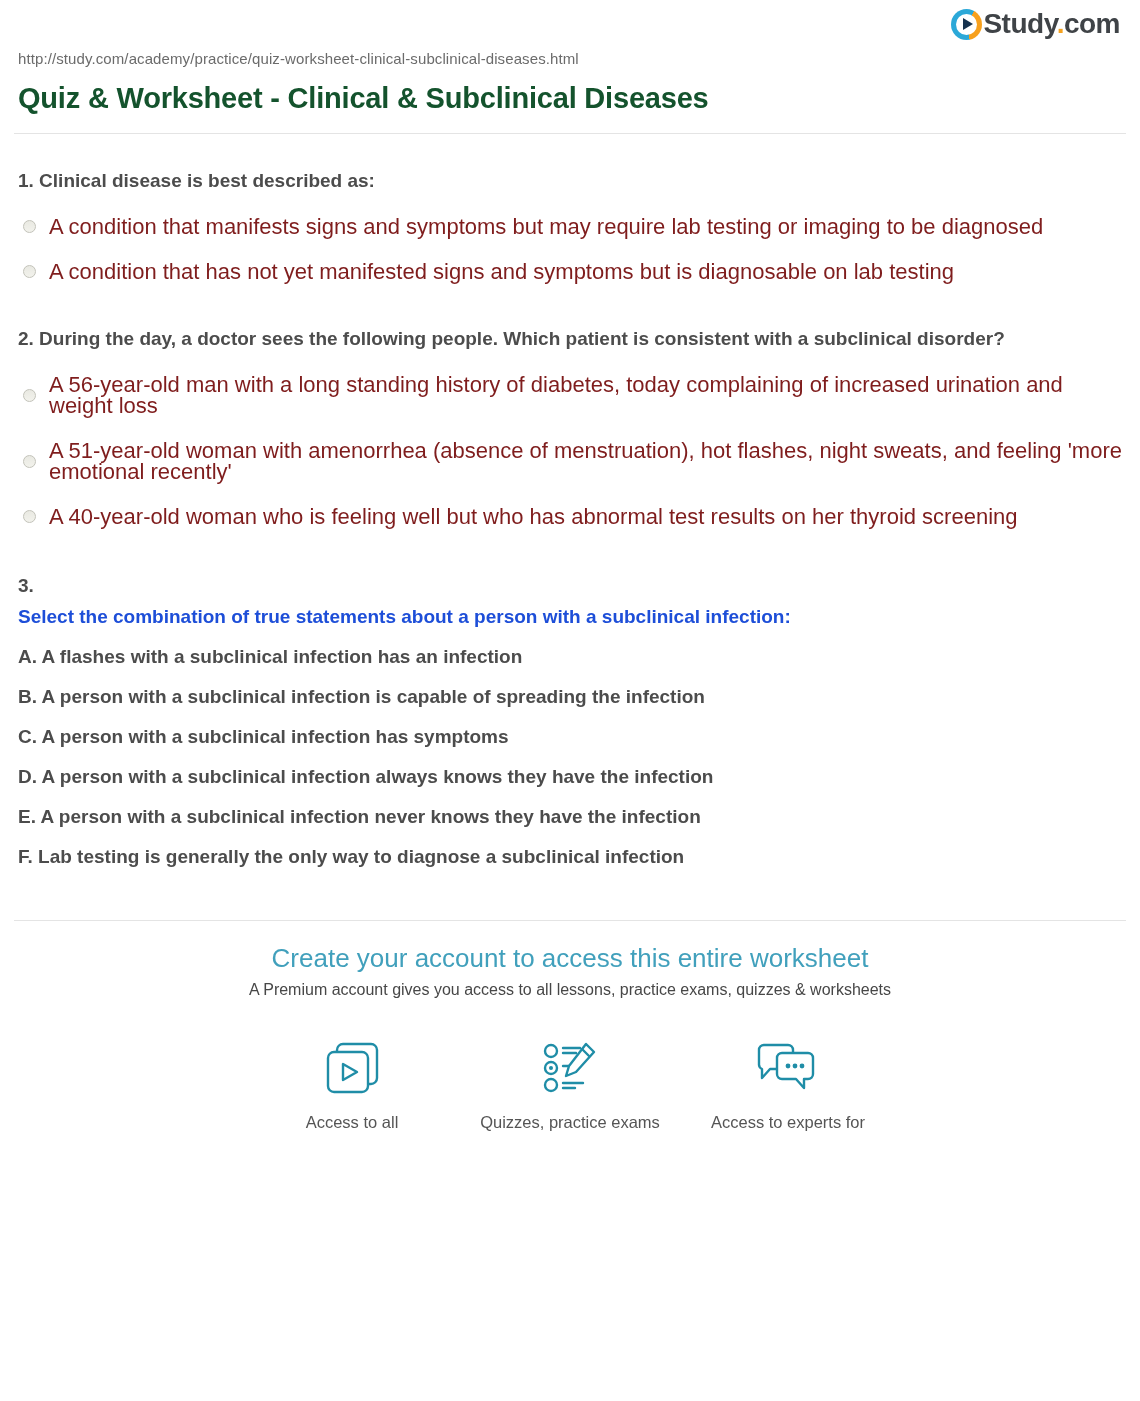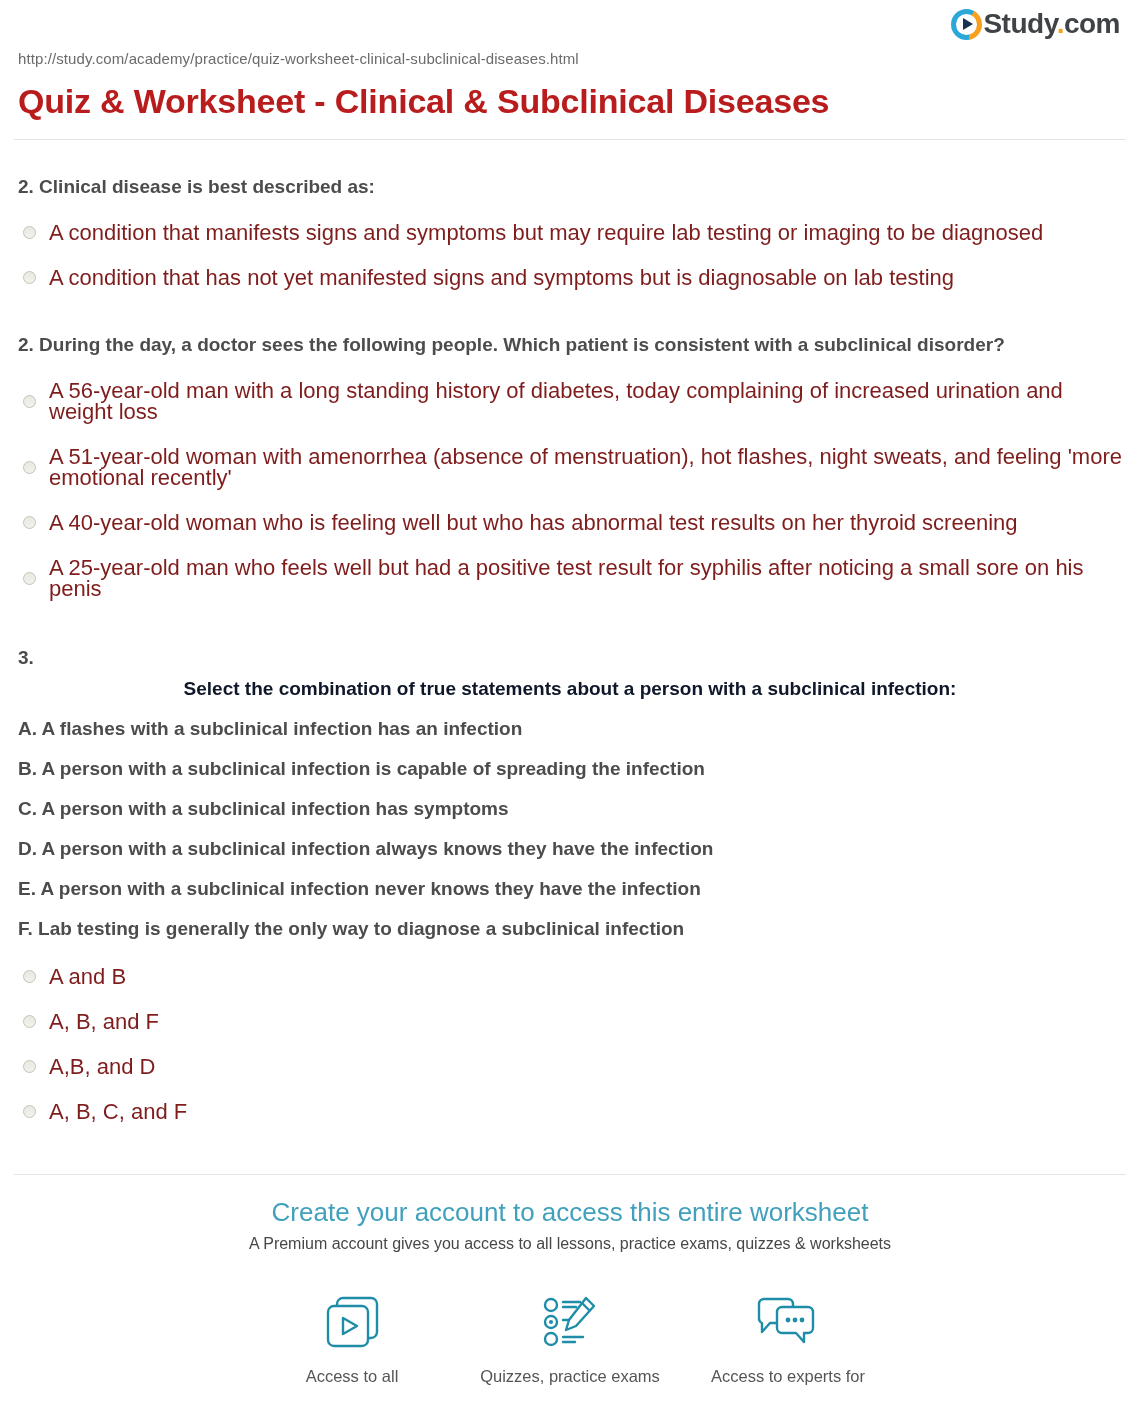--- a/index.html
+++ b/index.html
@@ -25,7 +25,7 @@
   .logo-dot { color: #f6a21e; }
 
   
-  .page-title { margin: 26px 18px 0; font-size: 34px; font-weight: 700; color: #b91c1c; letter-spacing: -0.2px; }
+  .page-title { margin: 26px 18px 0; font-size: 29px; font-weight: 700; color: #14532d; letter-spacing: -0.2px; }
   .divider { border: none; border-top: 1px solid #e4e4e4; margin: 18px 14px 0; }
 
   

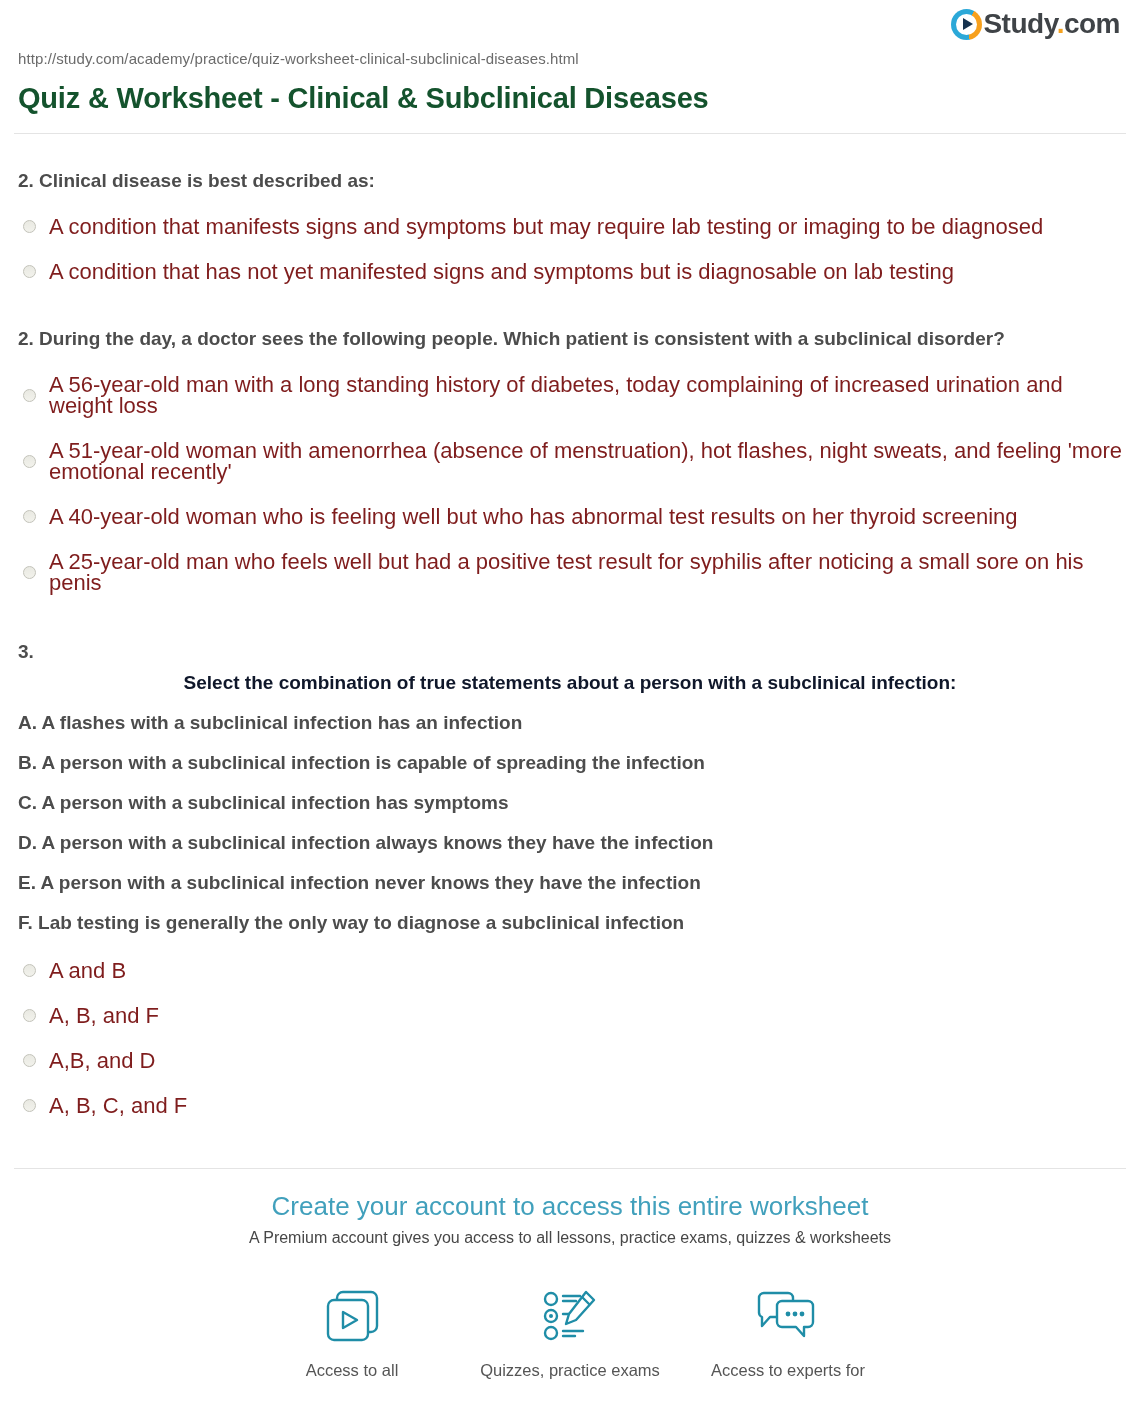--- a/index.html
+++ b/index.html
@@ -76,7 +76,7 @@
 <hr class="divider">
 
 <div class="question">
-  <div class="q-heading">2. Clinical disease is best described as:</div>
+  <div class="q-heading">1. Clinical disease is best described as:</div>
   <ul class="options">
     <li class="option-row">
       <span class="radio"></span>

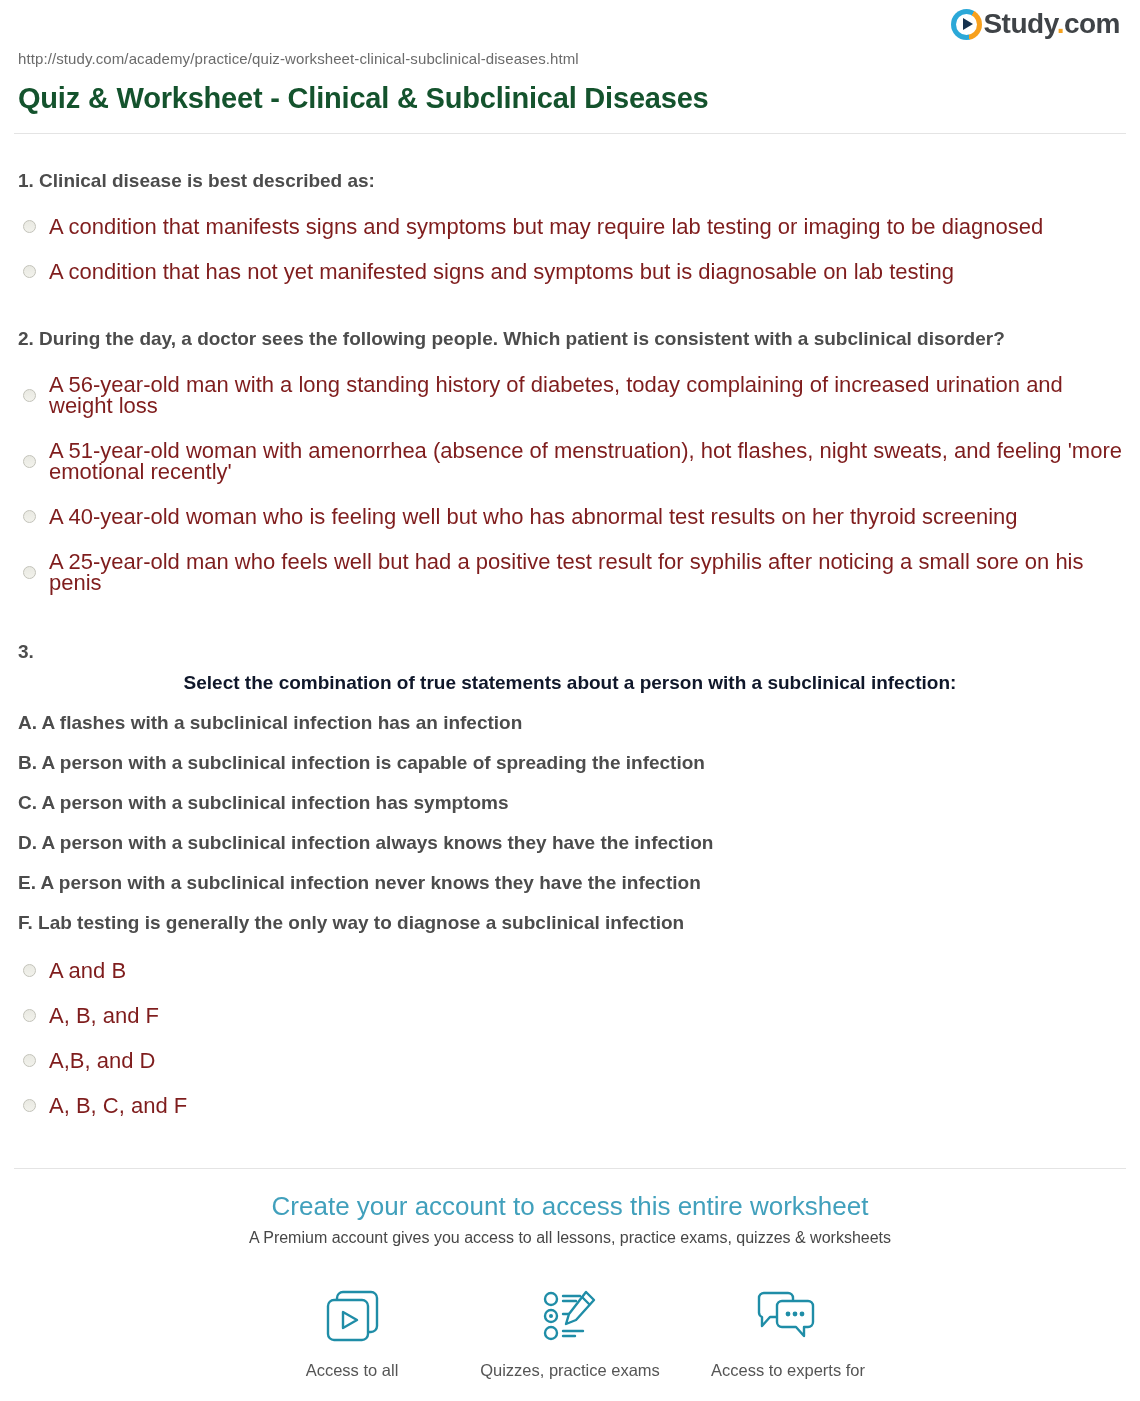--- a/index.html
+++ b/index.html
@@ -103,10 +103,6 @@
     <li class="option-row">
       <span class="radio"></span>
       <span class="option-label">A 40-year-old woman who is feeling well but who has abnormal test results on her thyroid screening</span>
-    </li>
-    <li class="option-row">
-      <span class="radio"></span>
-      <span class="option-label">A 25-year-old man who feels well but had a positive test result for syphilis after noticing a small sore on his penis</span>
     </li>
   </ul>
 </div>

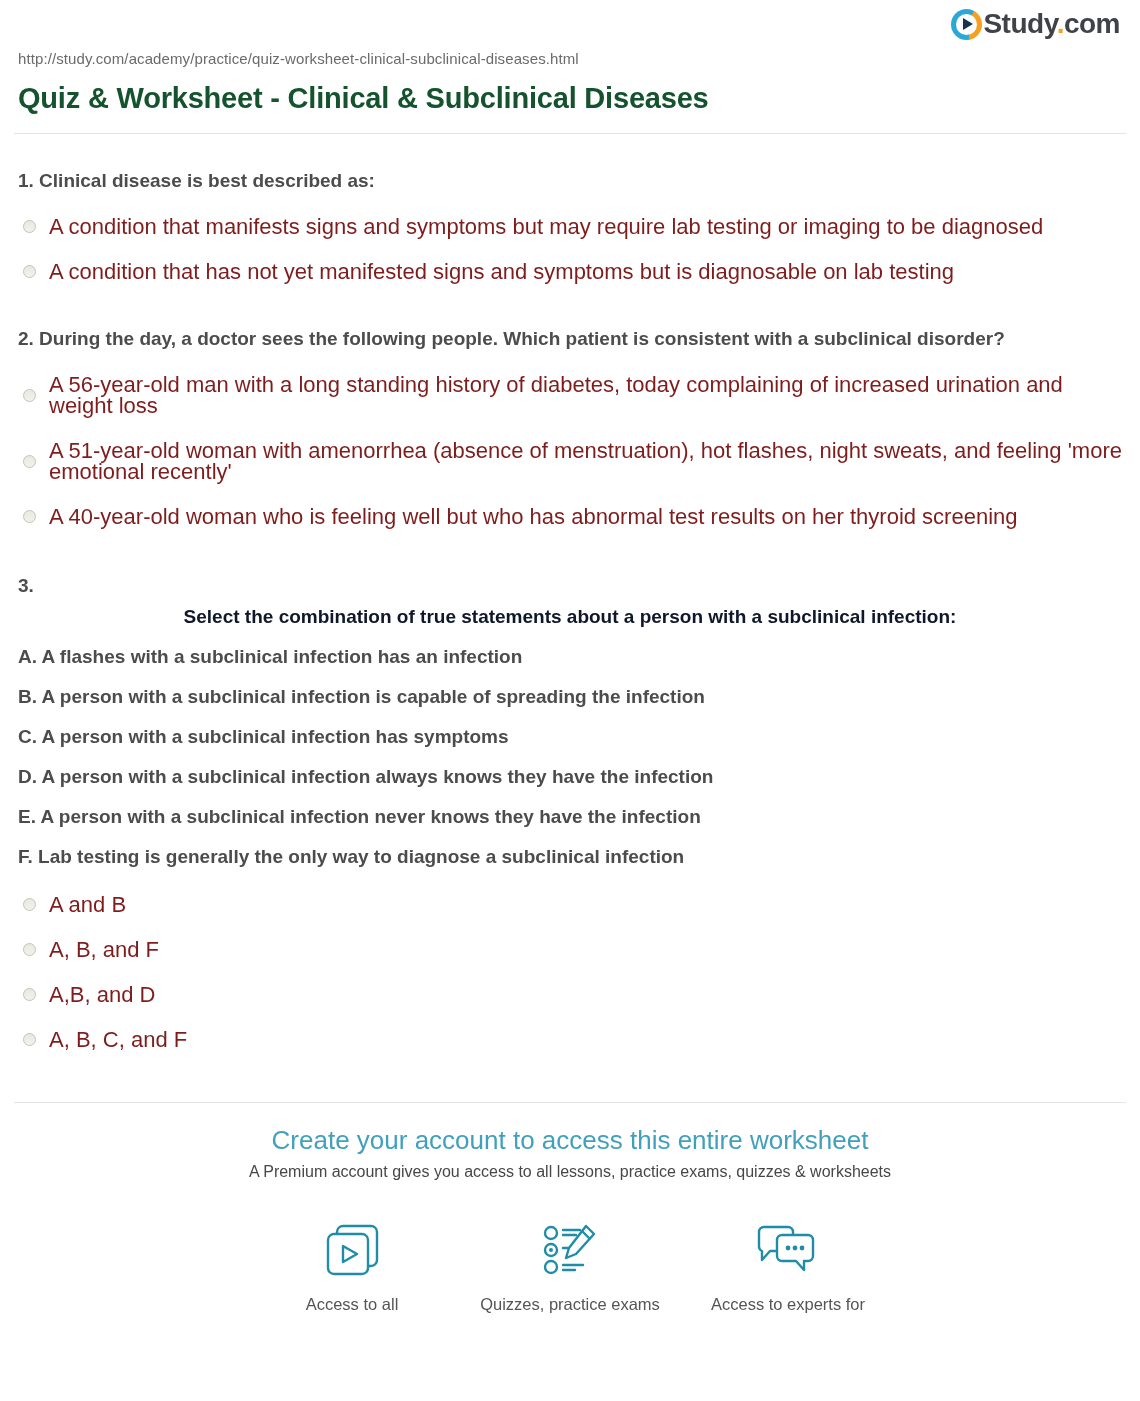--- a/index.html
+++ b/index.html
@@ -33,7 +33,7 @@
   .q-heading { font-size: 19px; font-weight: 700; color: #4c4c4c; margin-top: 36px; }
   .q2-heading { margin-top: 46px; }
   .q-number { font-size: 19px; font-weight: 700; color: #4c4c4c; margin-top: 48px; }
-  .q-prompt { font-size: 19px; font-weight: 700; color: #0f172a; margin-top: 9px; text-align: center; }
+  .q-prompt { font-size: 19px; font-weight: 700; color: #1d4ed8; margin-top: 9px; }
   .statement { font-size: 19px; font-weight: 700; color: #4c4c4c; margin-top: 17px; line-height: 23px; }
 
   .options { list-style: none; margin-top: 8px; }

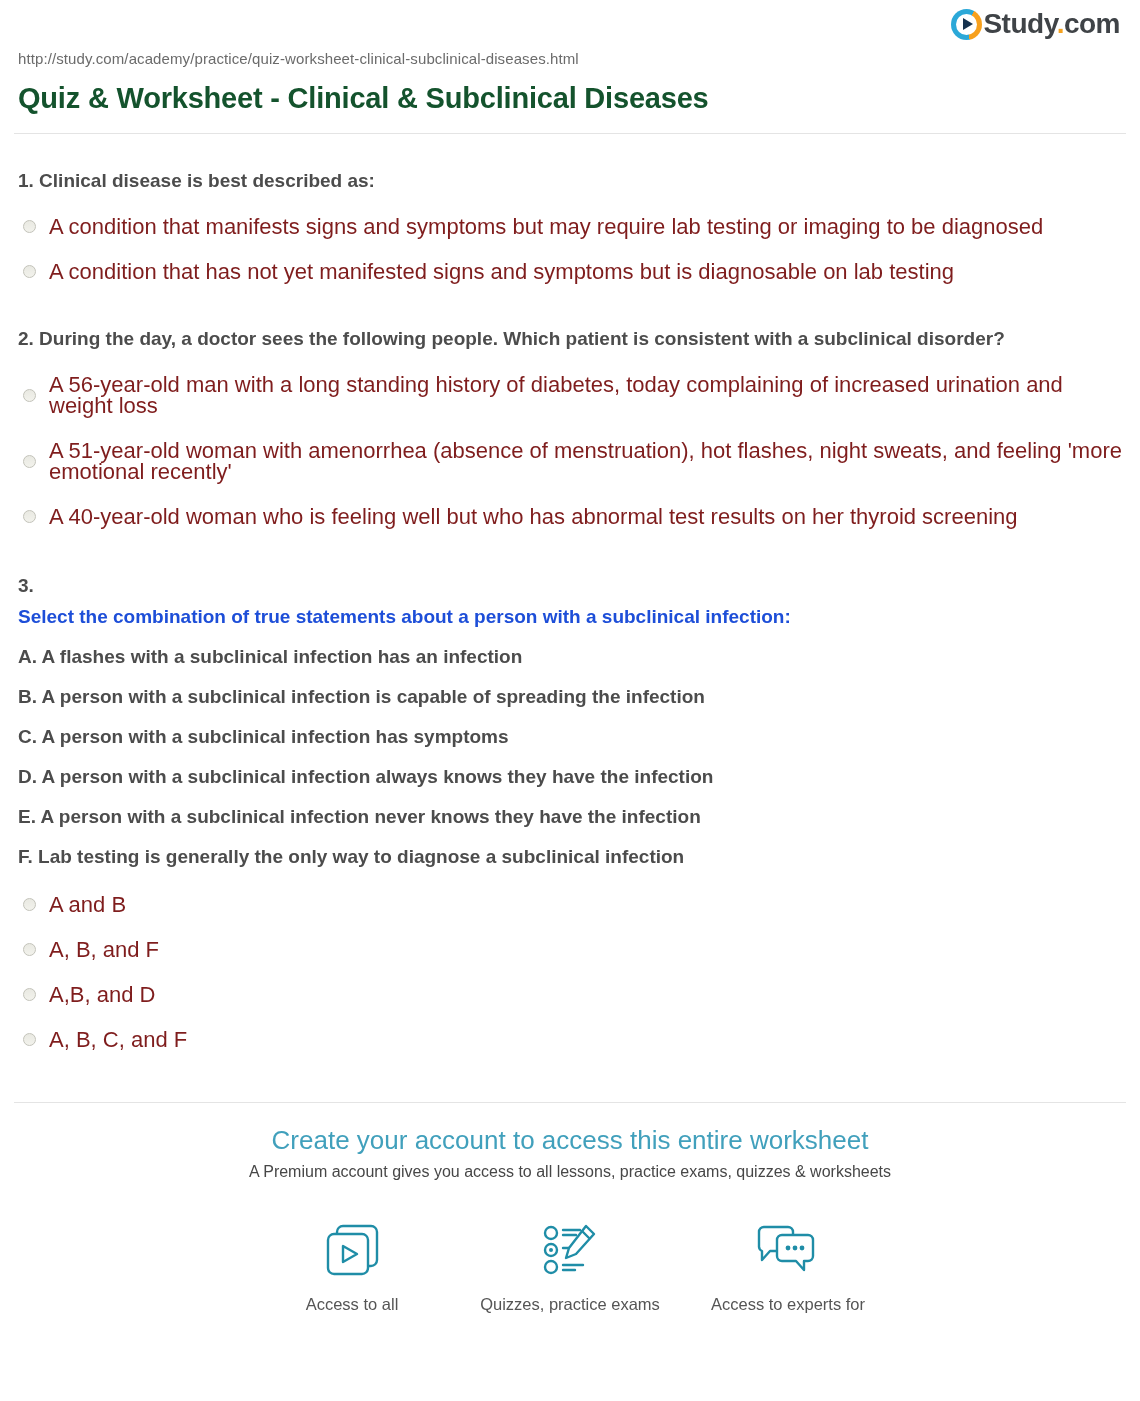--- a/index.html
+++ b/index.html
@@ -118,24 +118,6 @@
   <div class="statement">E. A person with a subclinical infection never knows they have the infection</div>
   <div class="statement">F. Lab testing is generally the only way to diagnose a subclinical infection</div>
 
-  <ul class="options q3-options">
-    <li class="option-row">
-      <span class="radio"></span>
-      <span class="option-label">A and B</span>
-    </li>
-    <li class="option-row">
-      <span class="radio"></span>
-      <span class="option-label">A, B, and F</span>
-    </li>
-    <li class="option-row">
-      <span class="radio"></span>
-      <span class="option-label">A,B, and D</span>
-    </li>
-    <li class="option-row">
-      <span class="radio"></span>
-      <span class="option-label">A, B, C, and F</span>
-    </li>
-  </ul>
 </div>
 
 <hr class="divider bottom-divider">

